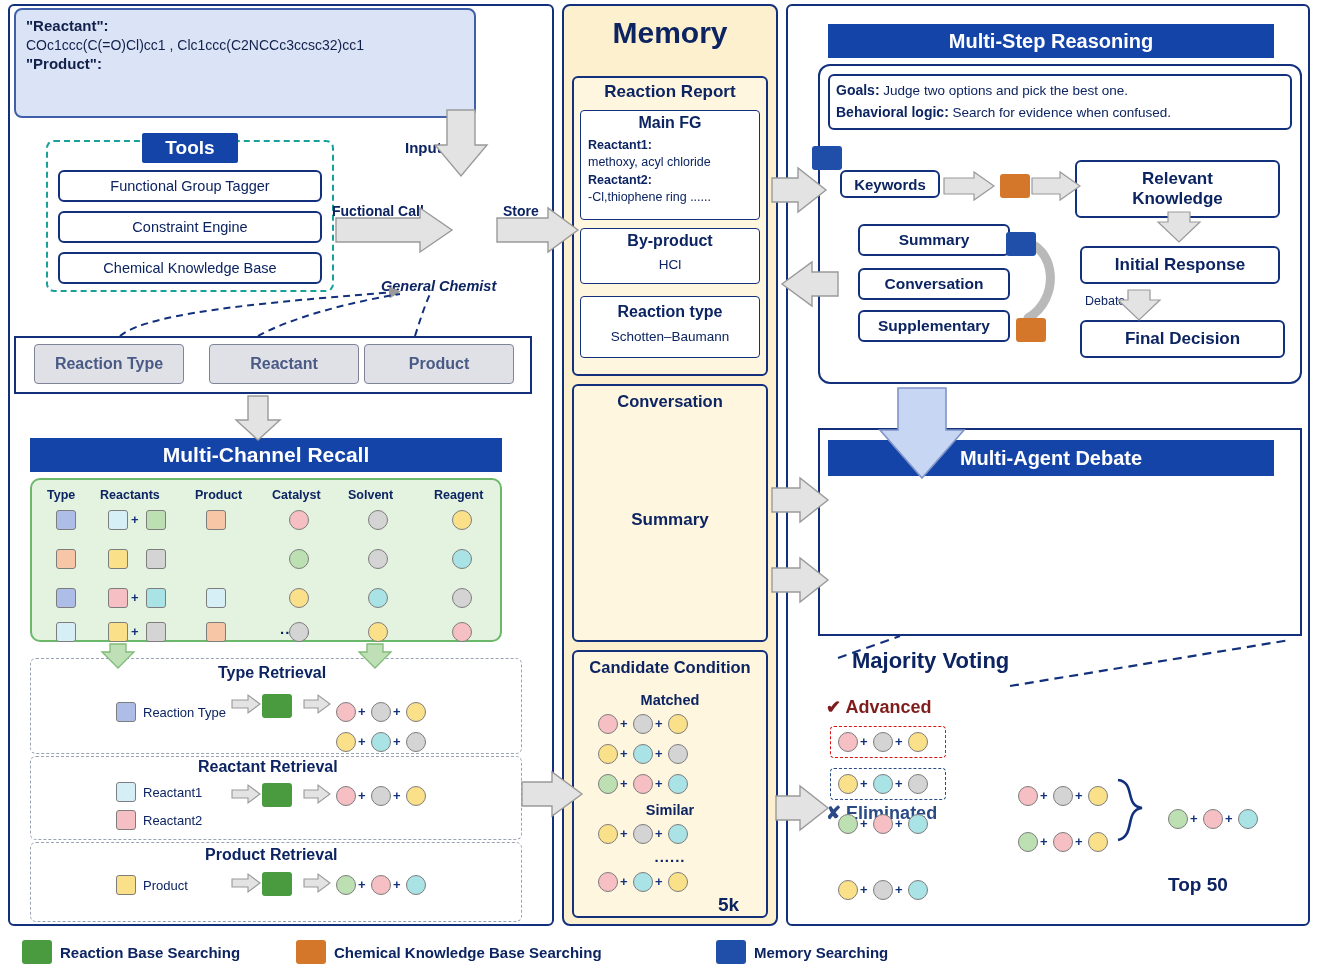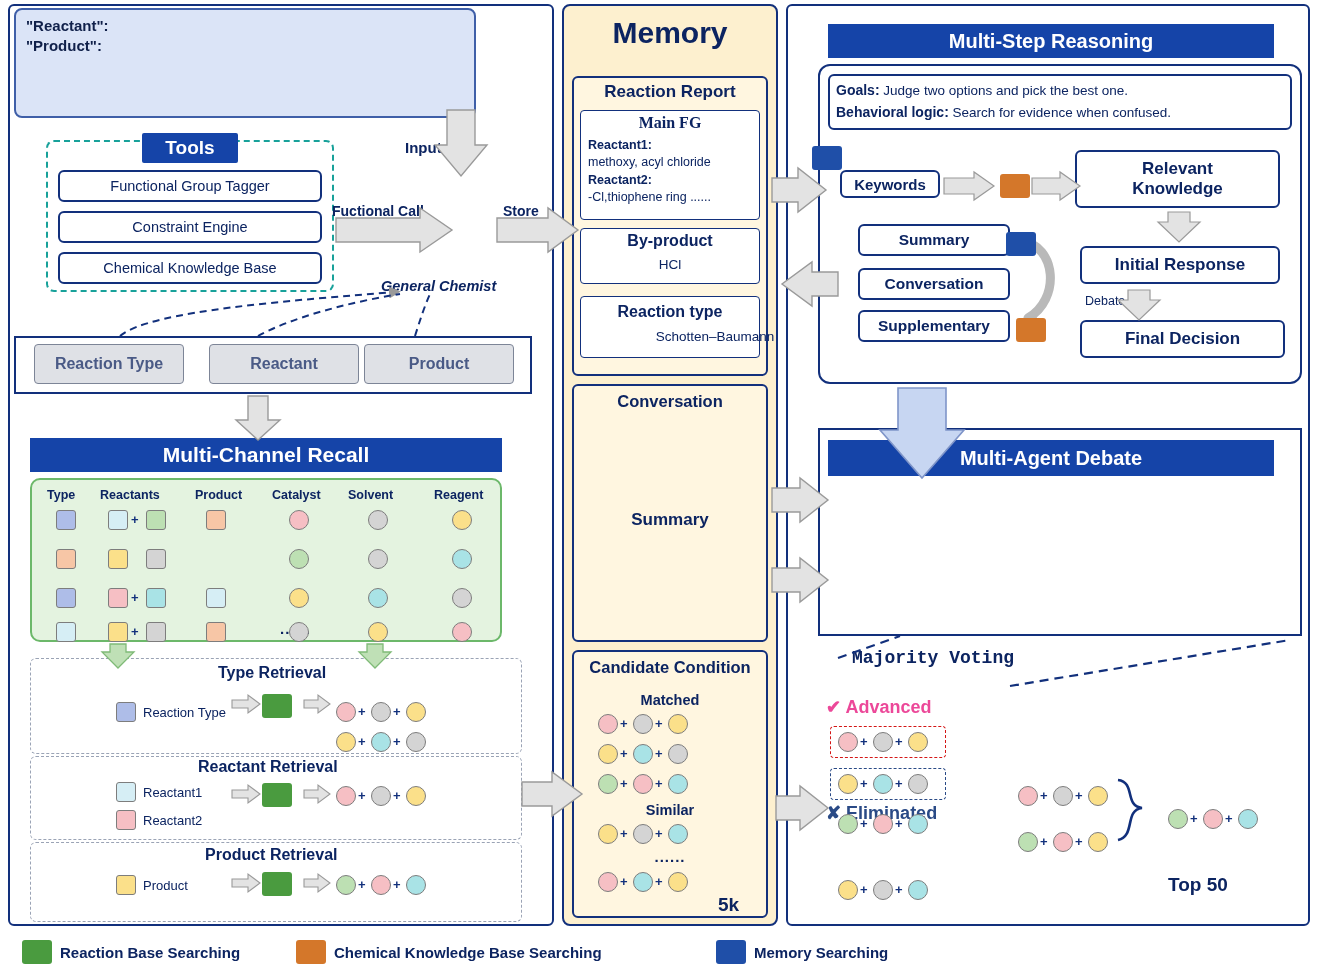--- a/index.html
+++ b/index.html
@@ -124,6 +124,7 @@
 
 <div id="smiles-box">
   <div class="smiles-key">"Reactant":</div>
+  <div class="smiles-val">COc1ccc(C(=O)Cl)cc1 , Clc1ccc(C2NCCc3ccsc32)cc1</div>
   <div class="smiles-key">"Product":</div>
 </div>
 

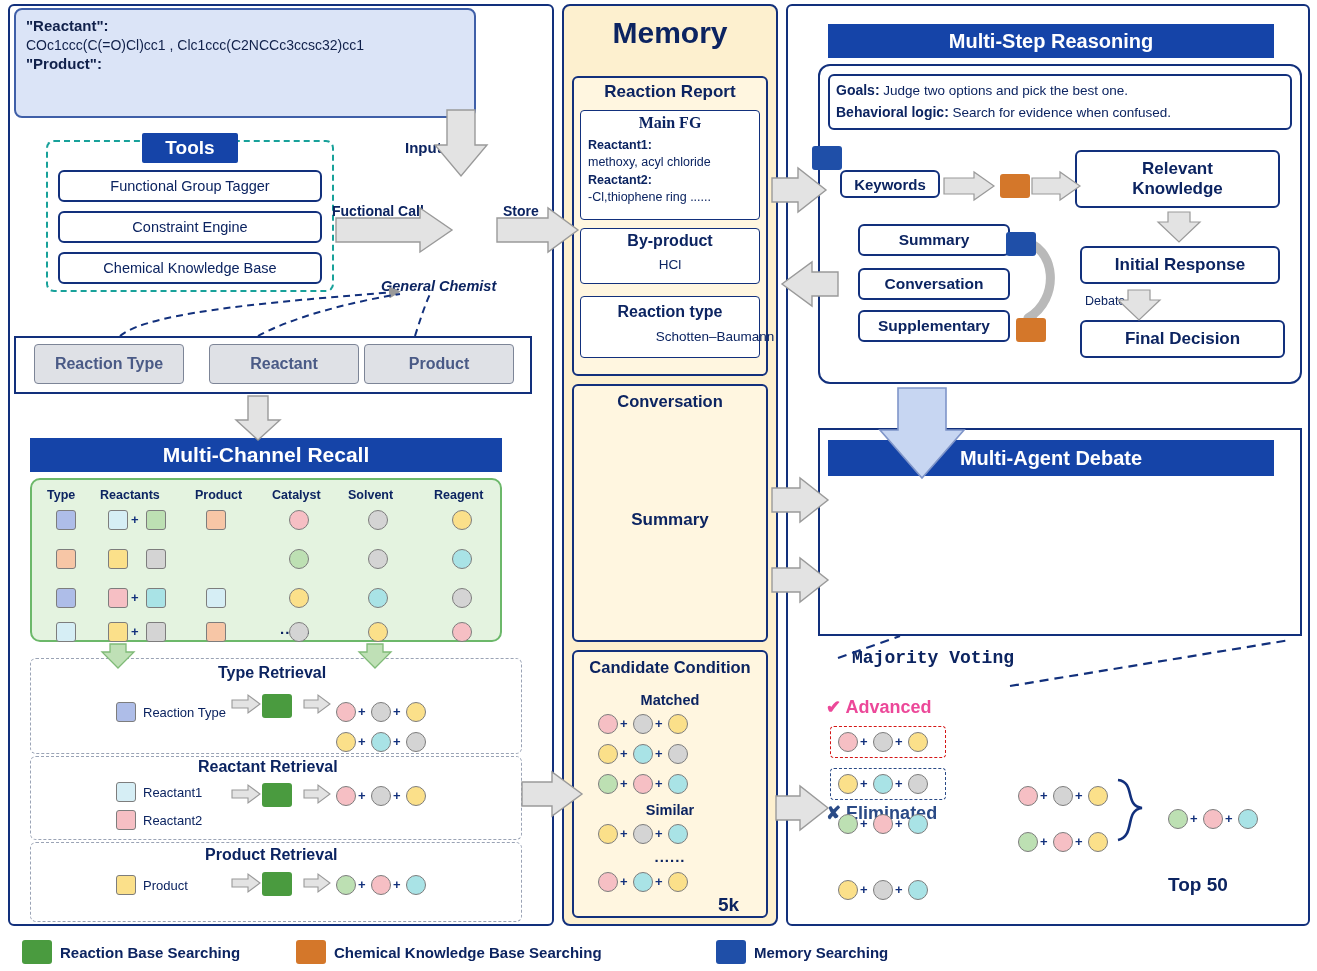--- a/index.html
+++ b/index.html
@@ -80,7 +80,7 @@
   #rr-box { position:absolute; left:572px; top:76px; width:196px; height:300px; background:#fff6e0; border:2px solid #12307c; border-radius:6px; }
   #rr-title { position:absolute; left:572px; top:82px; width:196px; text-align:center; font-size:17px; font-weight:bold; }
   #mainfg-box { position:absolute; left:580px; top:110px; width:180px; height:110px; background:#fff; border:1.6px solid #12307c; border-radius:4px; }
-  #mainfg-title { position:absolute; left:580px; top:114px; width:180px; text-align:center; font-size:16px; font-weight:bold;font-family:Liberation Serif, serif; }
+  #mainfg-title { position:absolute; left:580px; top:114px; width:180px; text-align:center; font-size:16px; font-weight:bold; }
   .fg-line { position:absolute; left:588px; font-size:12.5px; }
   .fg-key { font-weight:bold; font-size:12.5px; }
   #byprod-box { position:absolute; left:580px; top:228px; width:180px; height:56px; background:#fff; border:1.6px solid #12307c; border-radius:4px; }

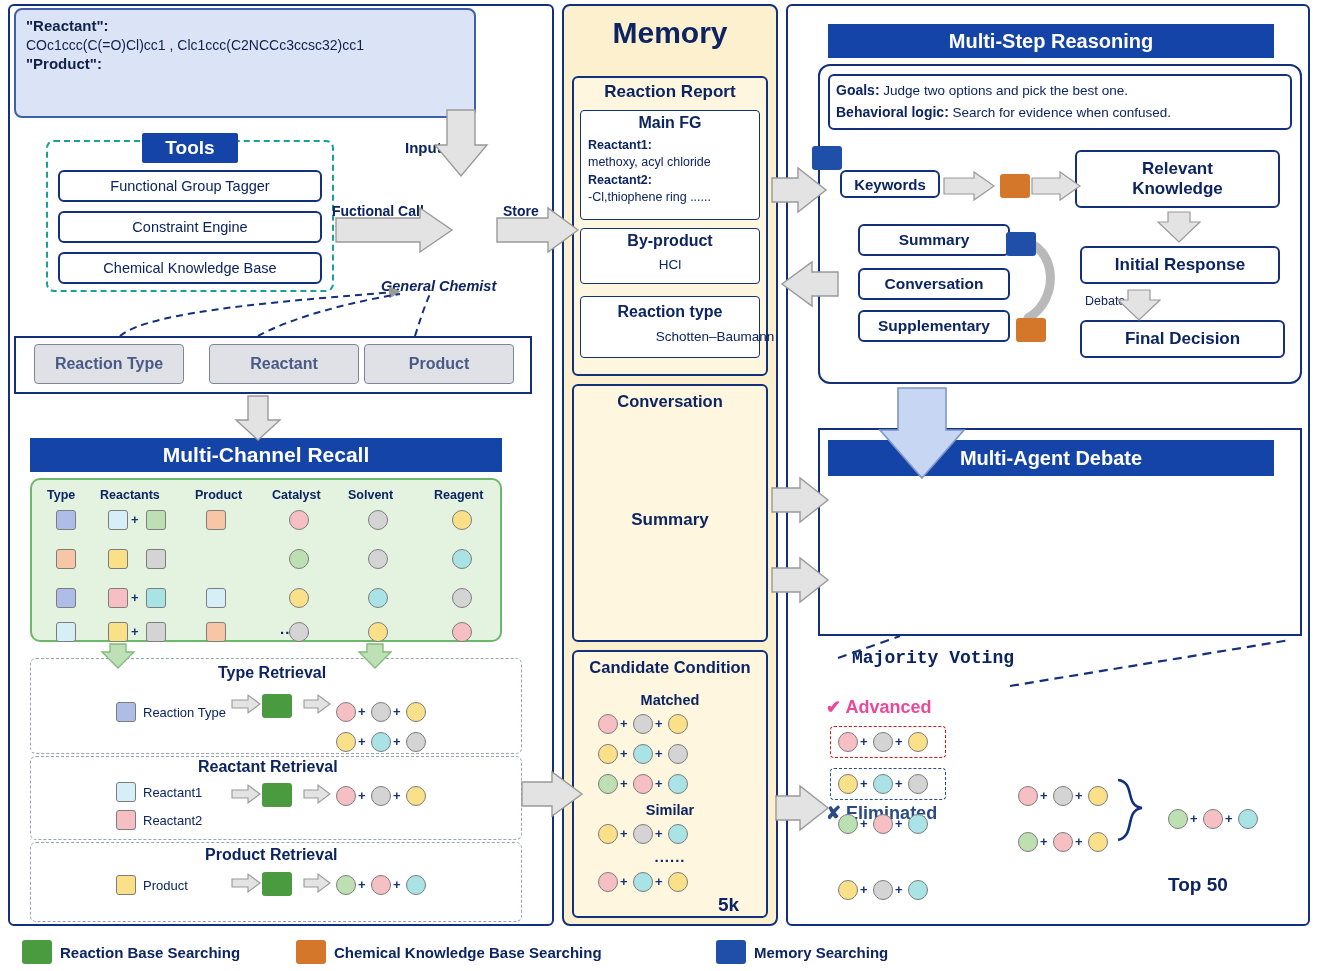--- a/index.html
+++ b/index.html
@@ -317,7 +317,7 @@
 </div>
 
 <div class="rbox" style="left:840px;top:170px;width:100px;height:28px;font-size:15px;">Keywords</div>
-<div class="rbox" style="left:1075px;top:150px;width:205px;height:58px;white-space:pre-line;font-size:17px;">Relevant
+<div class="rbox" style="left:1075px;top:160px;width:205px;height:58px;white-space:pre-line;font-size:17px;">Relevant
 Knowledge</div>
 <div class="rbox" style="left:1080px;top:246px;width:200px;height:38px;font-size:17px;">Initial Response</div>
 <div class="rbox" style="left:1080px;top:320px;width:205px;height:38px;font-size:17px;">Final Decision</div>

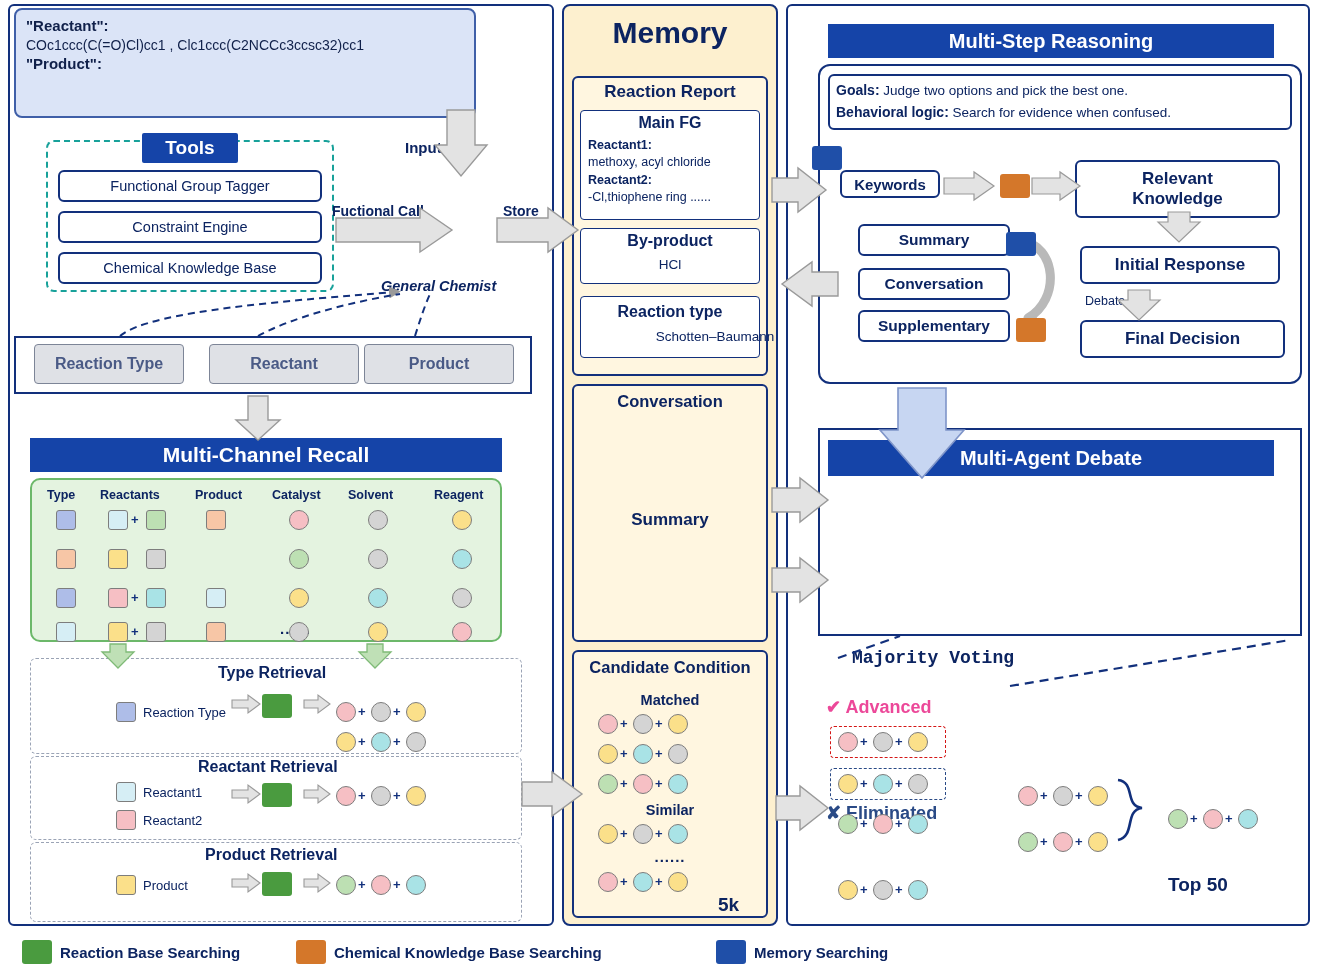--- a/index.html
+++ b/index.html
@@ -261,7 +261,7 @@
 
 <div id="rxntype-box"></div>
 <div style="position:absolute;left:580px;top:303px;width:180px;text-align:center;font-size:16px;font-weight:bold;">Reaction type</div>
-<div style="position:absolute;left:580px;top:329px;width:180px;text-align:center;font-size:13.5px;margin-left:45px;">Schotten–Baumann</div>
+<div style="position:absolute;left:580px;top:329px;width:180px;text-align:center;font-size:13.5px;">Schotten–Baumann</div>
 
 <div id="conv-box"></div>
 <div style="position:absolute;left:572px;top:392px;width:196px;text-align:center;font-size:16.5px;font-weight:bold;">Conversation</div>

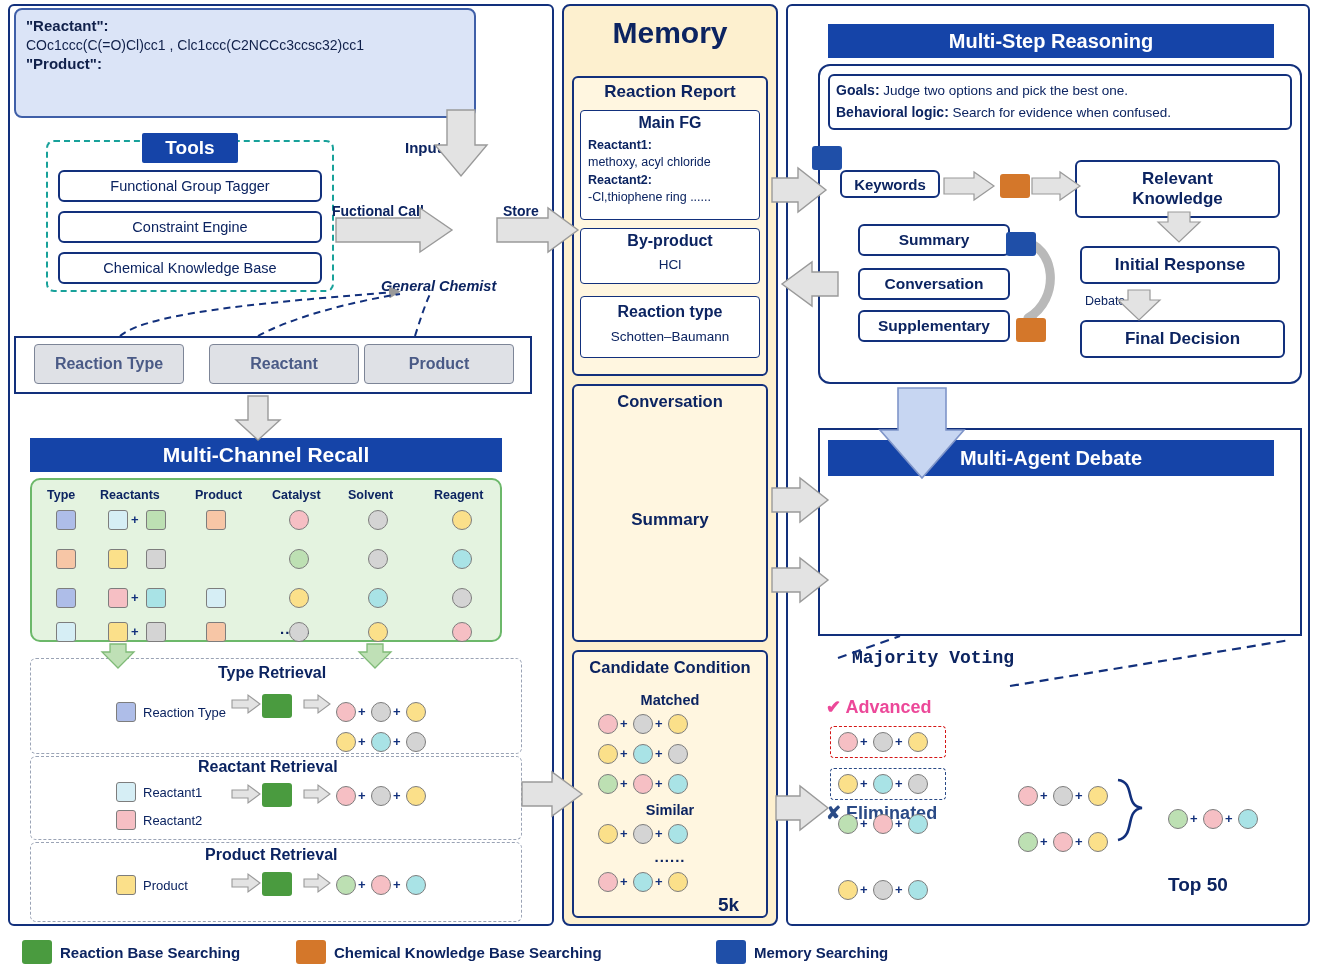--- a/index.html
+++ b/index.html
@@ -110,7 +110,7 @@
     display:flex; align-items:center; justify-content:center;
   }
   #mad-box { position:absolute; left:818px; top:428px; width:484px; height:208px; border:2.5px solid #12307c; }
-  #mv-title { position:absolute; left:852px; top:648px; font-size:18px; font-weight:bold;font-family:Liberation Mono, monospace; }
+  #mv-title { position:absolute; left:852px; top:648px; font-size:22px; font-weight:bold; }
   svg.overlay { position:absolute; left:0; top:0; width:1317px; height:971px; pointer-events:none; }
 
   

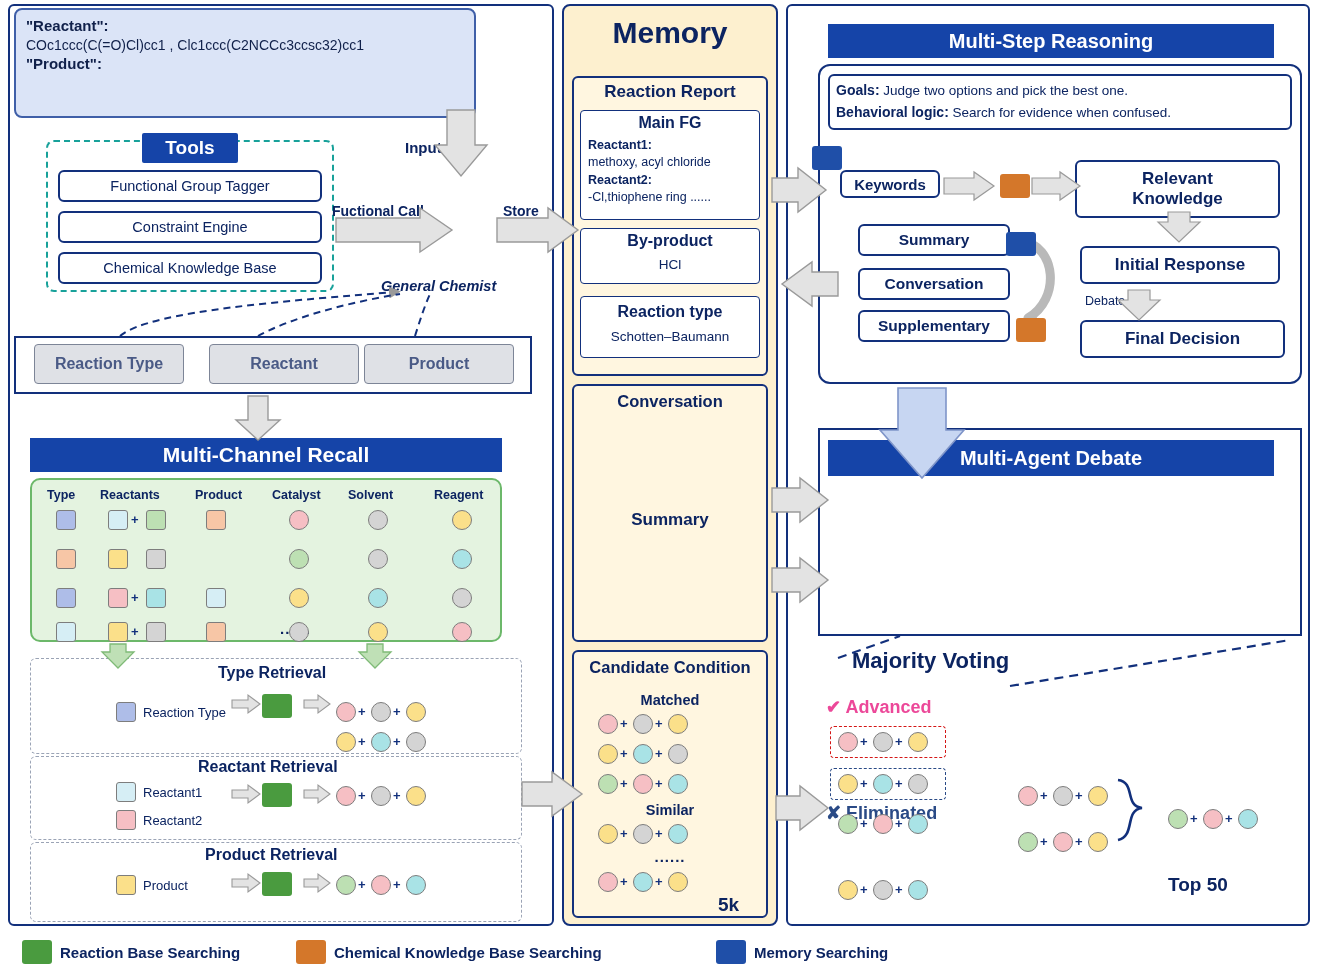--- a/index.html
+++ b/index.html
@@ -331,7 +331,7 @@
 <div id="mad-title">Multi-Agent Debate</div>
 
 <div id="mv-title">Majority Voting</div>
-<div style="position:absolute;left:826px;top:696px;font-size:18px;font-weight:bold;color:#ec4899;">
+<div style="position:absolute;left:826px;top:696px;font-size:18px;font-weight:bold;color:#7f1d1d;">
   <span>✔</span>
   <span>Advanced</span>
 </div>

